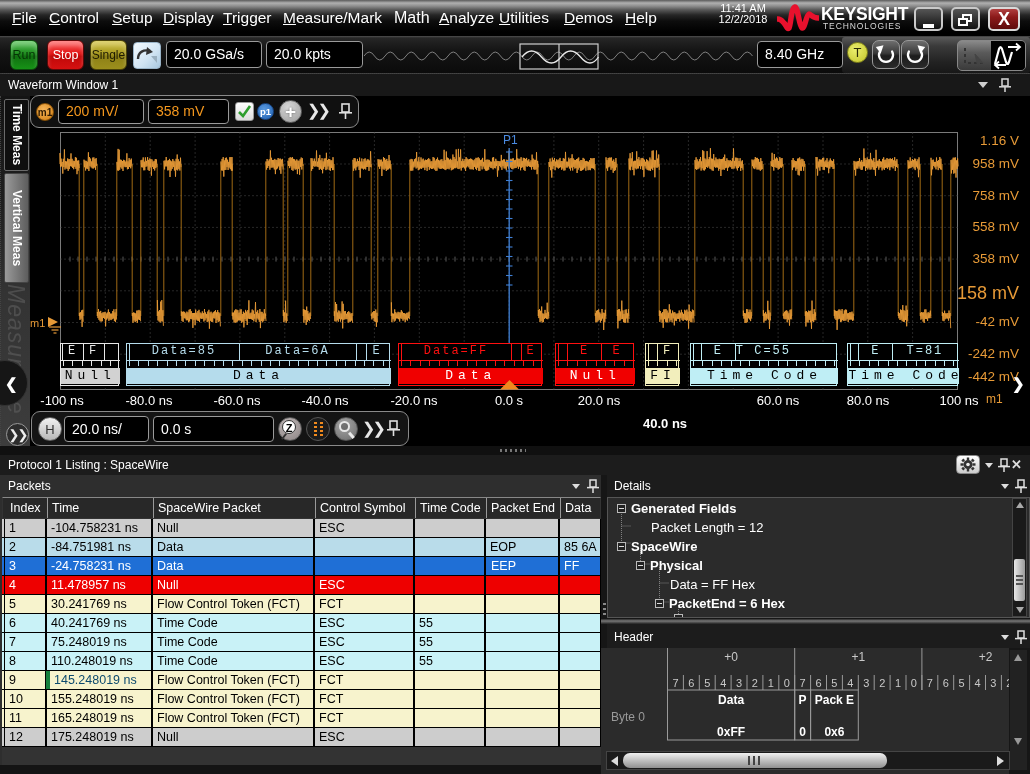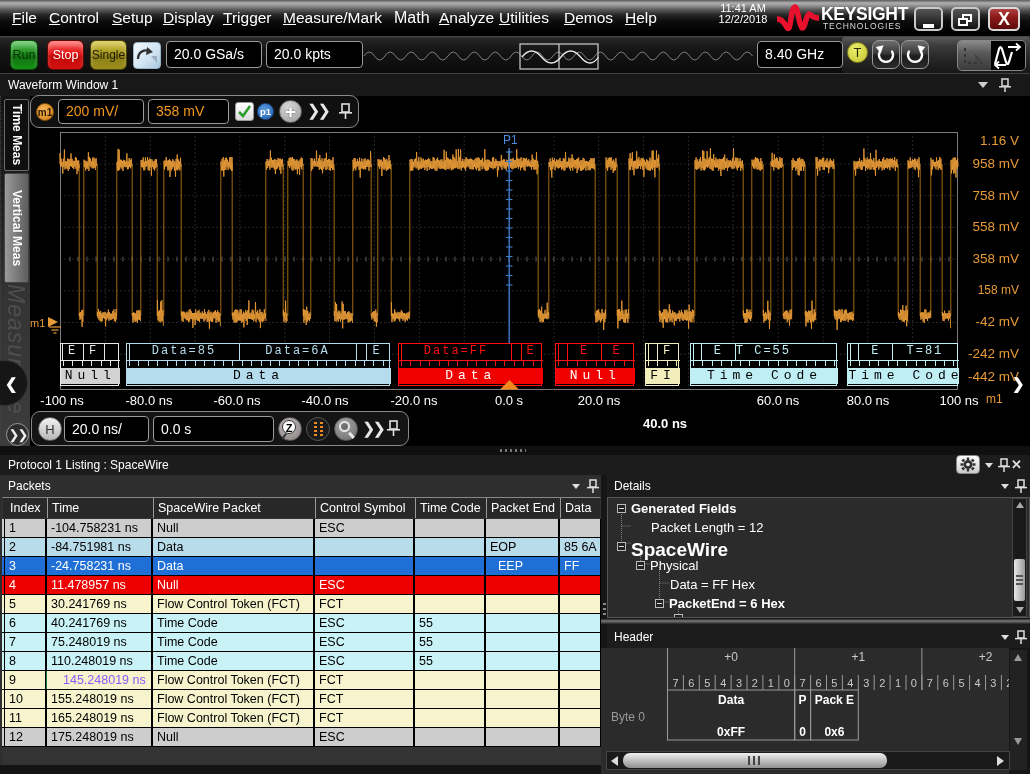--- a/index.html
+++ b/index.html
@@ -287,7 +287,7 @@
 <div class="abs" style="left:921px;top:188px;width:100px;text-align:right;color:#e79a37;font-size:13.5px;">758 mV<span style="display:inline-block;width:2px;"></span></div>
 <div class="abs" style="left:921px;top:219px;width:100px;text-align:right;color:#e79a37;font-size:13.5px;">558 mV<span style="display:inline-block;width:2px;"></span></div>
 <div class="abs" style="left:921px;top:251px;width:100px;text-align:right;color:#e79a37;font-size:13.5px;">358 mV<span style="display:inline-block;width:2px;"></span></div>
-<div class="abs" style="left:921px;top:283px;width:100px;text-align:right;color:#e79a37;font-size:12px;">158 mV<span style="display:inline-block;width:2px;"></span></div>
+<div class="abs" style="left:921px;top:283px;width:100px;text-align:right;color:#e79a37;font-size:18px;">158 mV<span style="display:inline-block;width:2px;"></span></div>
 <div class="abs" style="left:921px;top:314px;width:100px;text-align:right;color:#e79a37;font-size:13.5px;">-42 mV<span style="display:inline-block;width:2px;"></span></div>
 <div class="abs" style="left:921px;top:346px;width:100px;text-align:right;color:#e79a37;font-size:13.5px;">-242 mV<span style="display:inline-block;width:2px;"></span></div>
 <div class="abs" style="left:921px;top:369px;width:100px;text-align:right;color:#e79a37;font-size:13.5px;">-442 mV<span style="display:inline-block;width:2px;"></span></div>

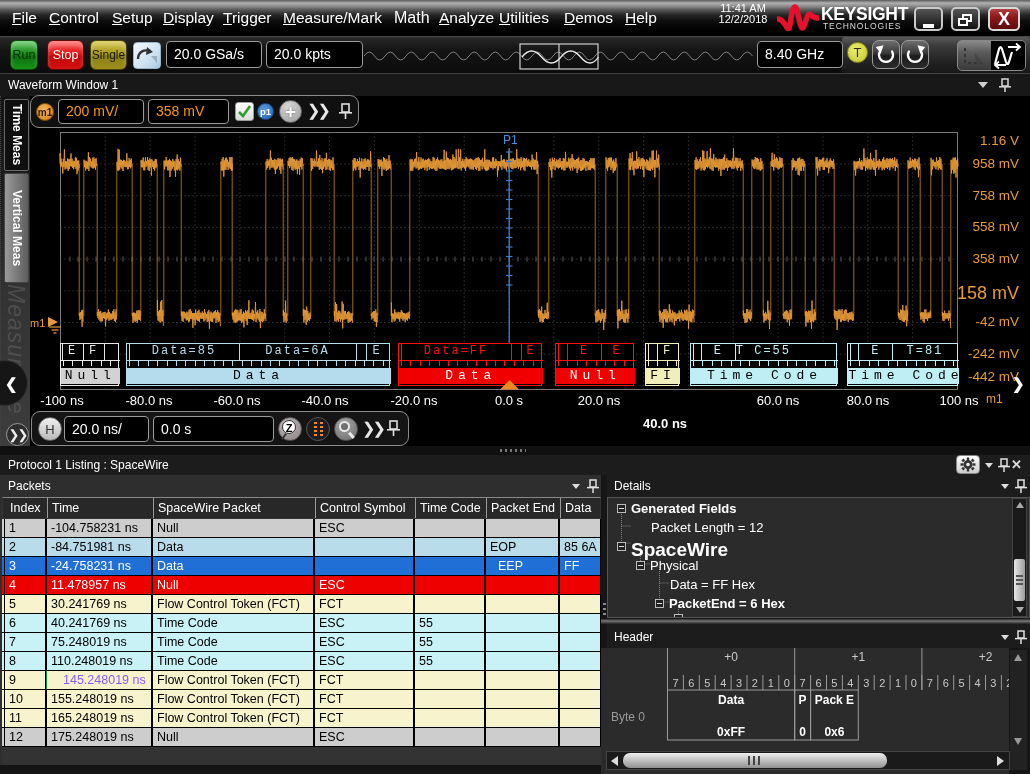--- a/index.html
+++ b/index.html
@@ -589,7 +589,7 @@
 <div class="abs" style="left:9px;top:43.5px;width:9px;height:9px;border:1px solid #bbb;background:#222;">
         <div class="abs" style="left:1px;top:3px;width:5px;height:1px;background:#ddd;"></div>
       </div>
-      <div class="abs" style="left:23px;top:41px;color:#fff;font-size:19px;font-weight:bold;white-space:nowrap;">SpaceWire</div>
+      <div class="abs" style="left:23px;top:41px;color:#fff;font-size:13px;font-weight:bold;white-space:nowrap;">SpaceWire</div>
 <div class="abs" style="left:28px;top:62.5px;width:9px;height:9px;border:1px solid #bbb;background:#222;">
         <div class="abs" style="left:1px;top:3px;width:5px;height:1px;background:#ddd;"></div>
       </div>

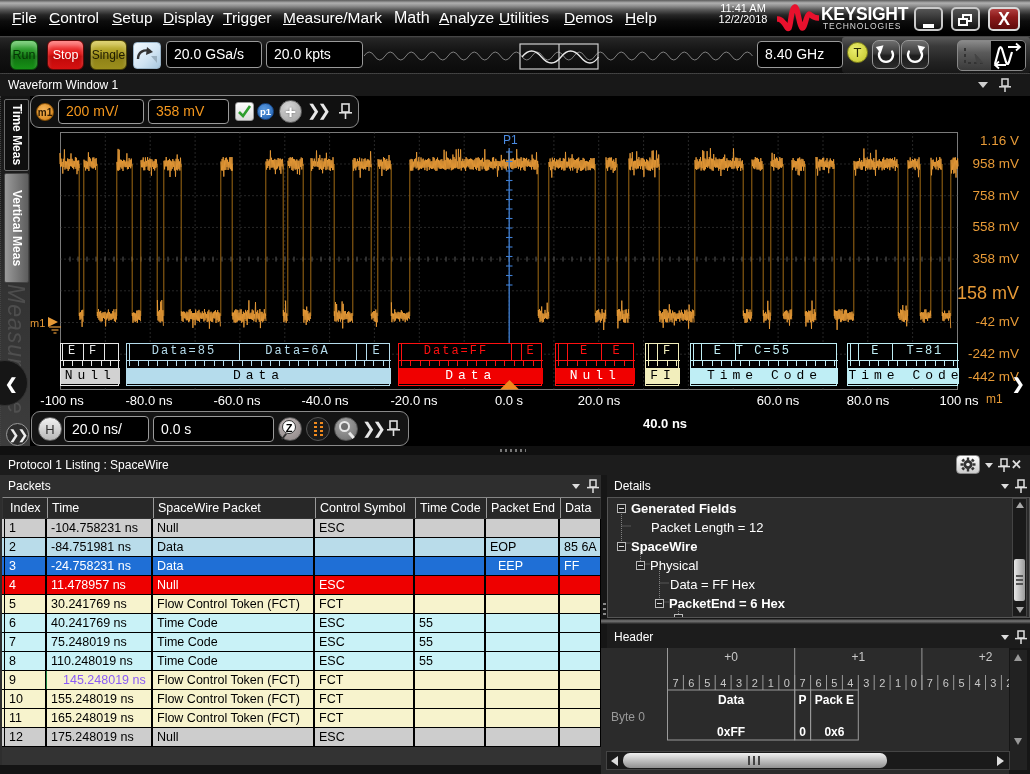--- a/index.html
+++ b/index.html
@@ -468,7 +468,7 @@
 <div class="abs" style="left:151px;top:0;width:162px;height:18px;color:#fff;font-size:12.5px;line-height:18px;padding-left:4px;border-right:1px solid #000;border-left:1px solid #000;margin-left:-1px;overflow:hidden;white-space:nowrap;">Data</div>
 <div class="abs" style="left:313px;top:0;width:100px;height:18px;color:#fff;font-size:12.5px;line-height:18px;padding-left:4px;border-right:1px solid #000;border-left:1px solid #000;margin-left:-1px;overflow:hidden;white-space:nowrap;"></div>
 <div class="abs" style="left:413px;top:0;width:71px;height:18px;color:#fff;font-size:12.5px;line-height:18px;padding-left:4px;border-right:1px solid #000;border-left:1px solid #000;margin-left:-1px;overflow:hidden;white-space:nowrap;"></div>
-<div class="abs" style="left:484px;top:0;width:74px;height:18px;color:#fff;font-size:12.5px;line-height:18px;padding-left:12px;border-right:1px solid #000;border-left:1px solid #000;margin-left:-1px;overflow:hidden;white-space:nowrap;">EEP</div>
+<div class="abs" style="left:484px;top:0;width:74px;height:18px;color:#fff;font-size:12.5px;line-height:18px;padding-left:5px;border-right:1px solid #000;border-left:1px solid #000;margin-left:-1px;overflow:hidden;white-space:nowrap;">EEP</div>
 <div class="abs" style="left:558px;top:0;width:42px;height:18px;color:#fff;font-size:12.5px;line-height:18px;padding-left:4px;border-right:1px solid #000;border-left:1px solid #000;margin-left:-1px;overflow:hidden;white-space:nowrap;">FF</div>
 </div>
 <div class="abs" style="left:2px;top:101px;width:599px;height:19px;background:#ee0000;border-bottom:1px solid #000;">

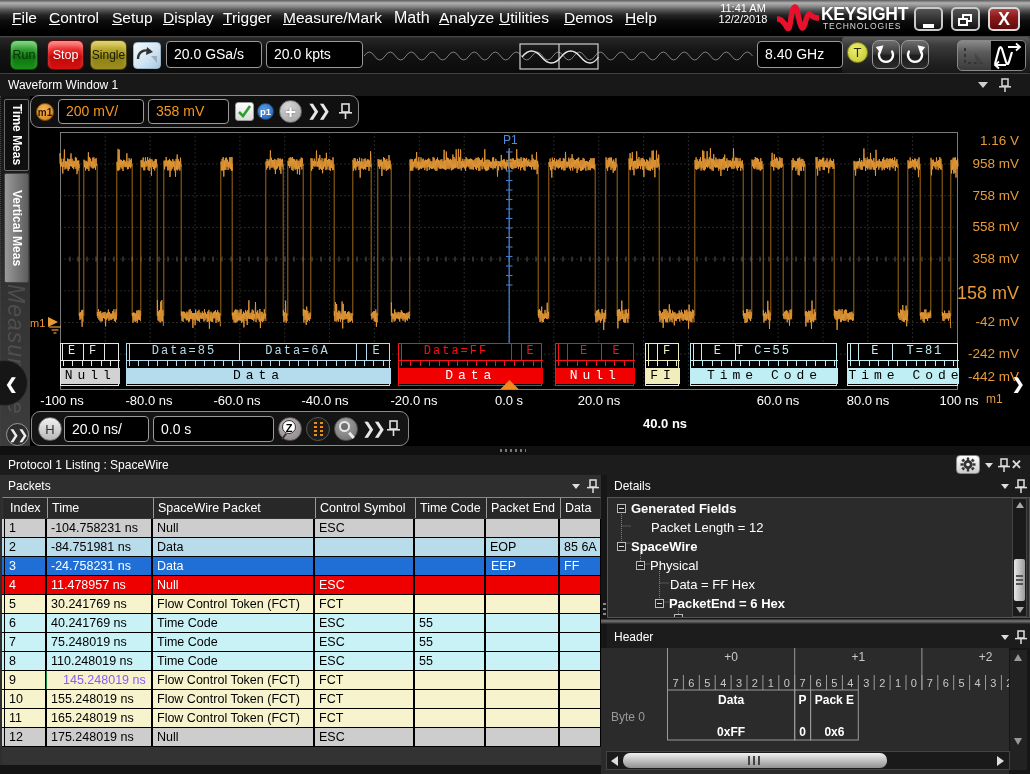--- a/index.html
+++ b/index.html
@@ -593,7 +593,7 @@
 <div class="abs" style="left:28px;top:62.5px;width:9px;height:9px;border:1px solid #bbb;background:#222;">
         <div class="abs" style="left:1px;top:3px;width:5px;height:1px;background:#ddd;"></div>
       </div>
-      <div class="abs" style="left:42px;top:60px;color:#fff;font-size:13px;font-weight:normal;white-space:nowrap;">Physical</div>
+      <div class="abs" style="left:42px;top:60px;color:#fff;font-size:13px;font-weight:bold;white-space:nowrap;">Physical</div>
 <div class="abs" style="left:62px;top:79px;color:#fff;font-size:13px;font-weight:normal;white-space:nowrap;">Data = FF Hex</div>
 <div class="abs" style="left:47px;top:100.5px;width:9px;height:9px;border:1px solid #bbb;background:#222;">
         <div class="abs" style="left:1px;top:3px;width:5px;height:1px;background:#ddd;"></div>

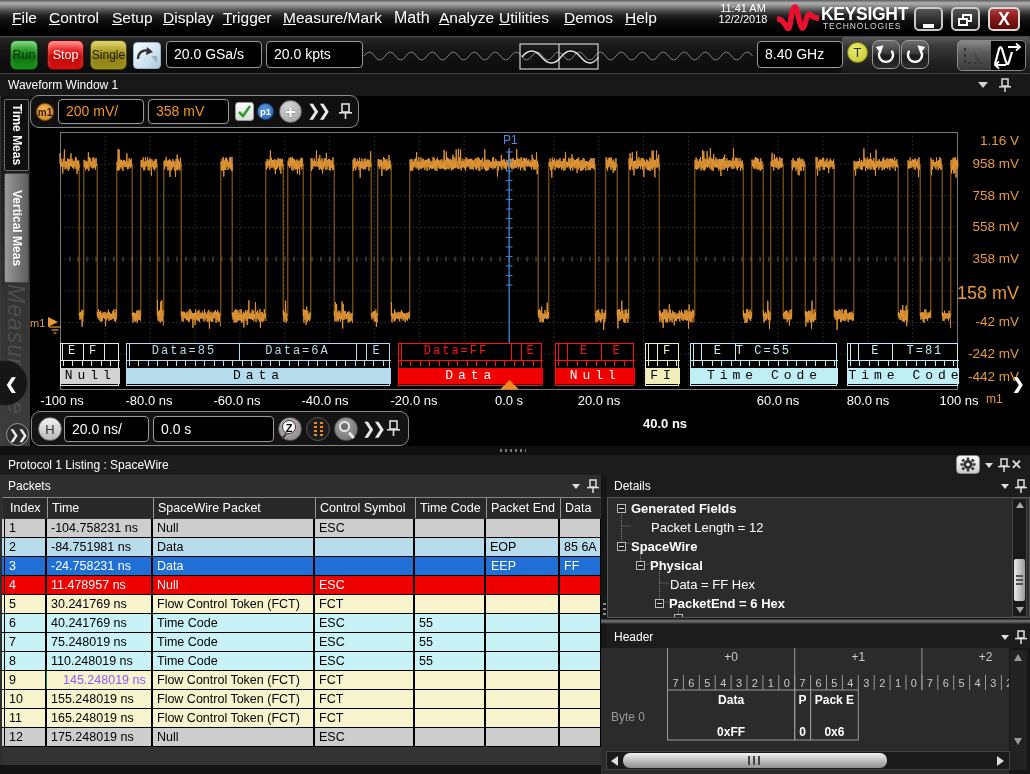--- a/index.html
+++ b/index.html
@@ -518,7 +518,7 @@
 </div>
 <div class="abs" style="left:2px;top:196px;width:599px;height:19px;background:#f7f3cd;border-bottom:1px solid #000;">
 <div class="abs" style="left:3px;top:0;width:42px;height:18px;color:#000;font-size:12.5px;line-height:18px;padding-left:4px;border-right:1px solid #000;border-left:1px solid #000;margin-left:-1px;overflow:hidden;white-space:nowrap;">9</div>
-<div class="abs" style="left:45px;top:0;width:106px;height:18px;color:#8b5cf6;font-size:12.5px;line-height:18px;padding-left:16px;border-right:1px solid #000;border-left:1px solid #15803d;margin-left:-1px;overflow:hidden;white-space:nowrap;">145.248019 ns</div>
+<div class="abs" style="left:45px;top:0;width:106px;height:18px;color:#0c4a6e;font-size:12.5px;line-height:18px;padding-left:4px;border-right:1px solid #000;border-left:4px solid #15803d;margin-left:-1px;overflow:hidden;white-space:nowrap;">145.248019 ns</div>
 <div class="abs" style="left:151px;top:0;width:162px;height:18px;color:#000;font-size:12.5px;line-height:18px;padding-left:4px;border-right:1px solid #000;border-left:1px solid #000;margin-left:-1px;overflow:hidden;white-space:nowrap;">Flow Control Token (FCT)</div>
 <div class="abs" style="left:313px;top:0;width:100px;height:18px;color:#000;font-size:12.5px;line-height:18px;padding-left:4px;border-right:1px solid #000;border-left:1px solid #000;margin-left:-1px;overflow:hidden;white-space:nowrap;">FCT</div>
 <div class="abs" style="left:413px;top:0;width:71px;height:18px;color:#000;font-size:12.5px;line-height:18px;padding-left:4px;border-right:1px solid #000;border-left:1px solid #000;margin-left:-1px;overflow:hidden;white-space:nowrap;"></div>

